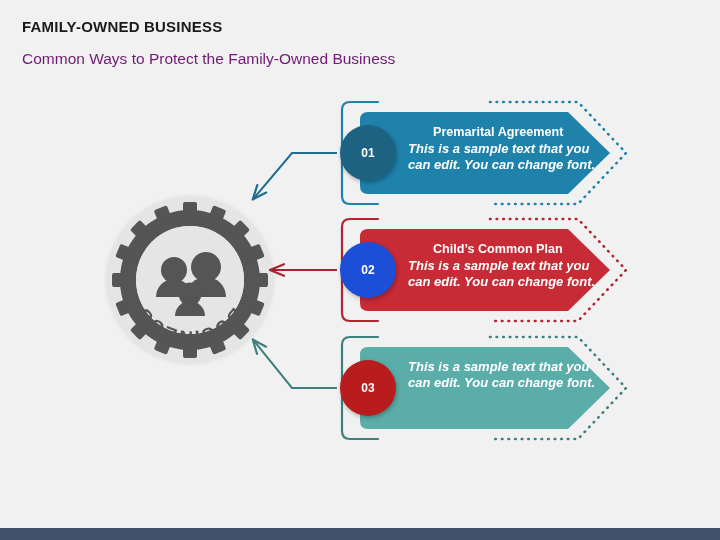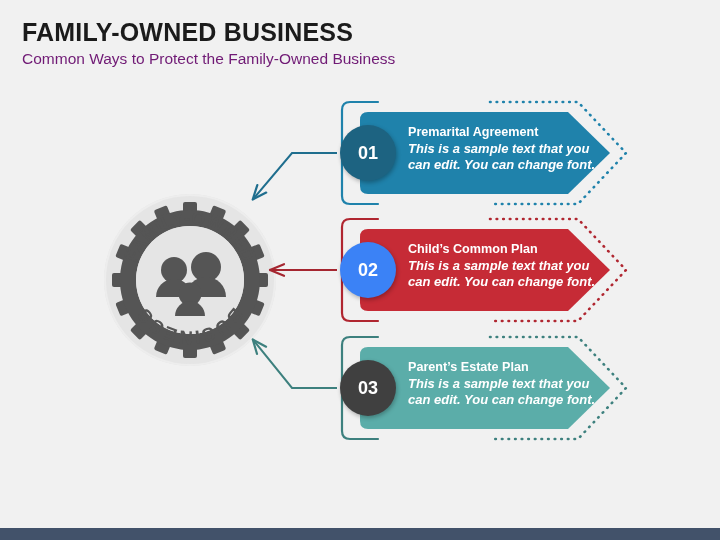--- a/index.html
+++ b/index.html
@@ -27,7 +27,7 @@
     position: absolute;
     left: 22px;
     top: 18px;
-    font-size: 25px;
+    font-size: 15px;
     font-weight: bold;
     color: #1b1b1b;
     letter-spacing: 0.2px;

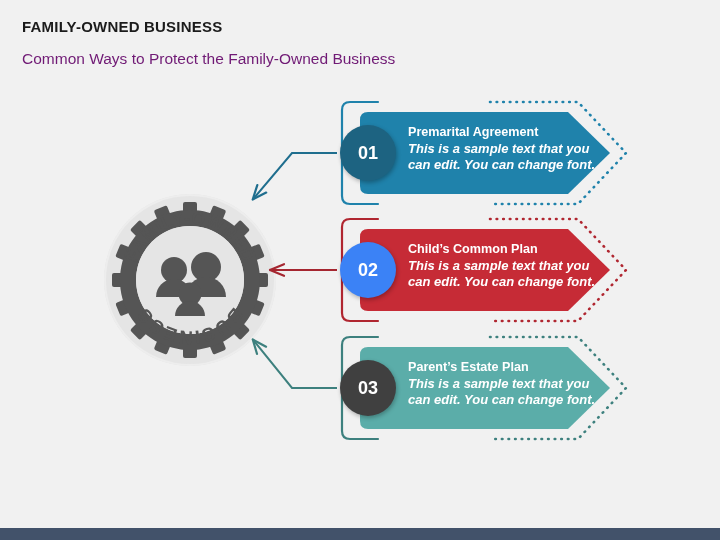--- a/index.html
+++ b/index.html
@@ -125,6 +125,7 @@
     line-height: 16px;
     margin-bottom: 1px;
     white-space: nowrap;
+    margin-left: 25px;
   }
   .row-body {
     font-size: 13px;

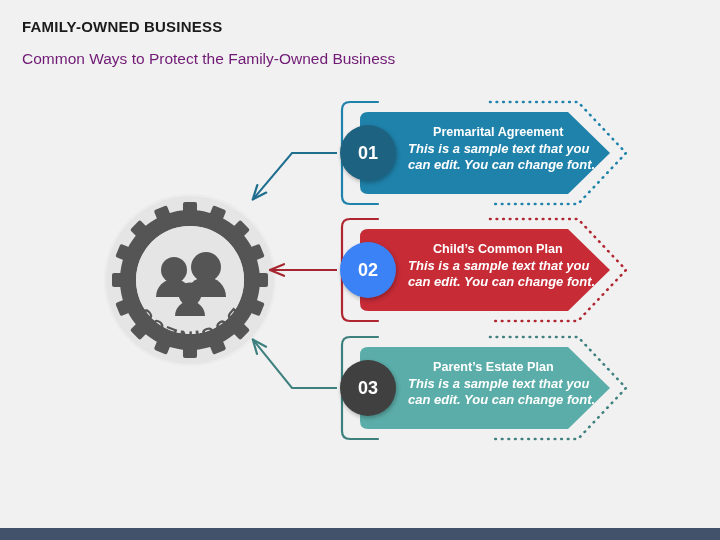--- a/index.html
+++ b/index.html
@@ -104,7 +104,7 @@
     align-items: center;
     justify-content: center;
     color: #ffffff;
-    font-size: 18px;
+    font-size: 12px;
     font-weight: bold;
     box-shadow: 1px 2px 4px rgba(0,0,0,0.28);
     z-index: 4;

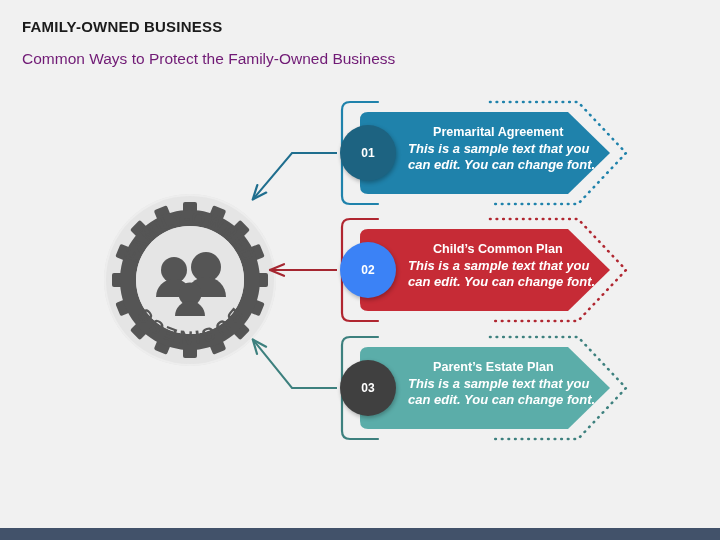--- a/index.html
+++ b/index.html
@@ -227,7 +227,7 @@
       <path d="M 150 4 L 238 4 L 286 55 L 238 106 L 150 106" fill="none" stroke="#b02630" stroke-width="2.6" stroke-linecap="round" stroke-dasharray="0.6 6"></path>
       <path d="M 28 14 L 228 14 L 270 55 L 228 96 L 28 96 Q 20 96 20 88 L 20 22 Q 20 14 28 14 Z" fill="#c62b36"></path>
     </svg>
-    <div class="badge" style="background:#3b82f6;">
+    <div class="badge" style="background:#1d4ed8;">
       <span>02</span>
     </div>
     <div class="row-text">

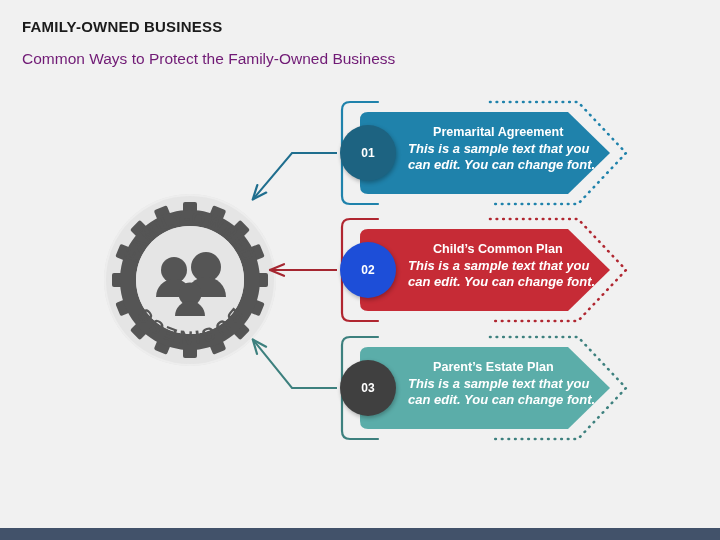--- a/index.html
+++ b/index.html
@@ -246,7 +246,6 @@
       <span>03</span>
     </div>
     <div class="row-text">
-      <div class="row-heading">Parent’s Estate Plan</div>
       <div class="row-body">This is a sample text that you can edit. You can change font.</div>
     </div>
   </div>

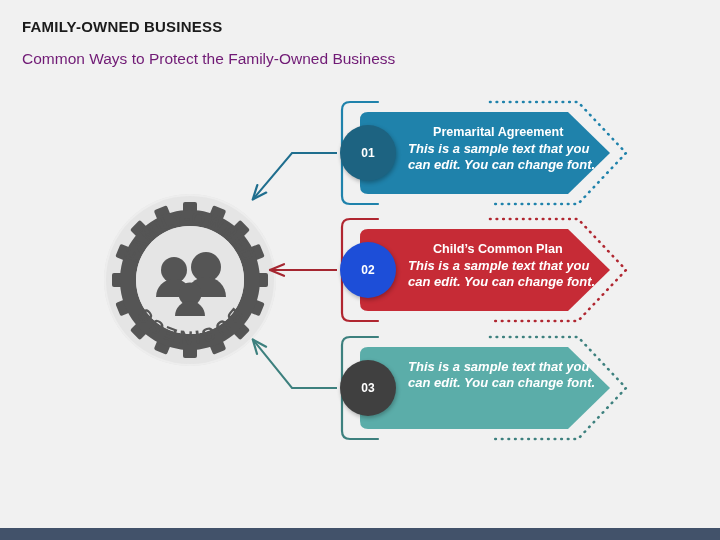--- a/index.html
+++ b/index.html
@@ -242,7 +242,7 @@
       <path d="M 150 4 L 238 4 L 286 55 L 238 106 L 150 106" fill="none" stroke="#3d807e" stroke-width="2.6" stroke-linecap="round" stroke-dasharray="0.6 6"></path>
       <path d="M 28 14 L 228 14 L 270 55 L 228 96 L 28 96 Q 20 96 20 88 L 20 22 Q 20 14 28 14 Z" fill="#5bada9"></path>
     </svg>
-    <div class="badge" style="background:#404040;">
+    <div class="badge" style="background:#b91c1c;">
       <span>03</span>
     </div>
     <div class="row-text">

